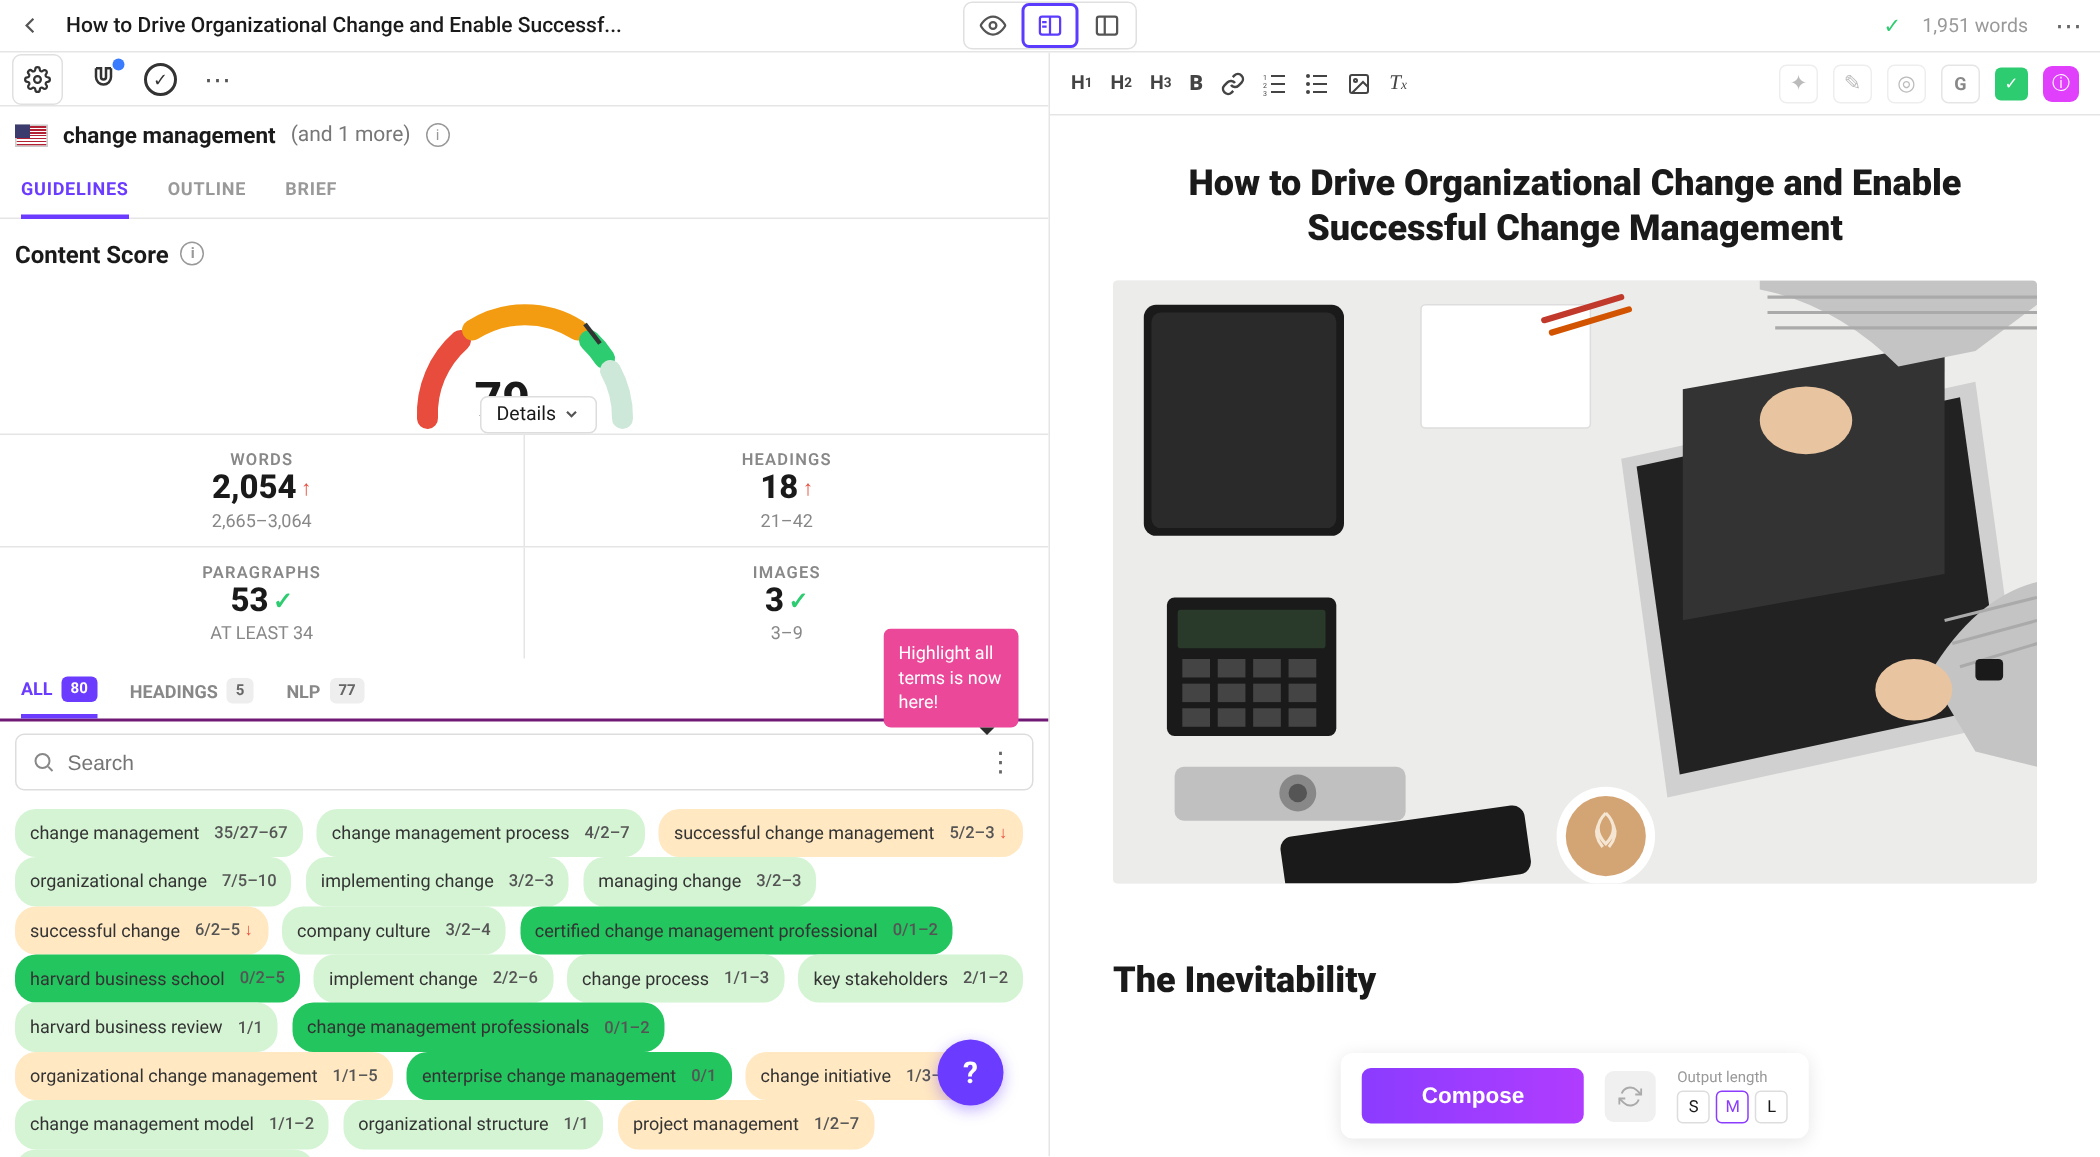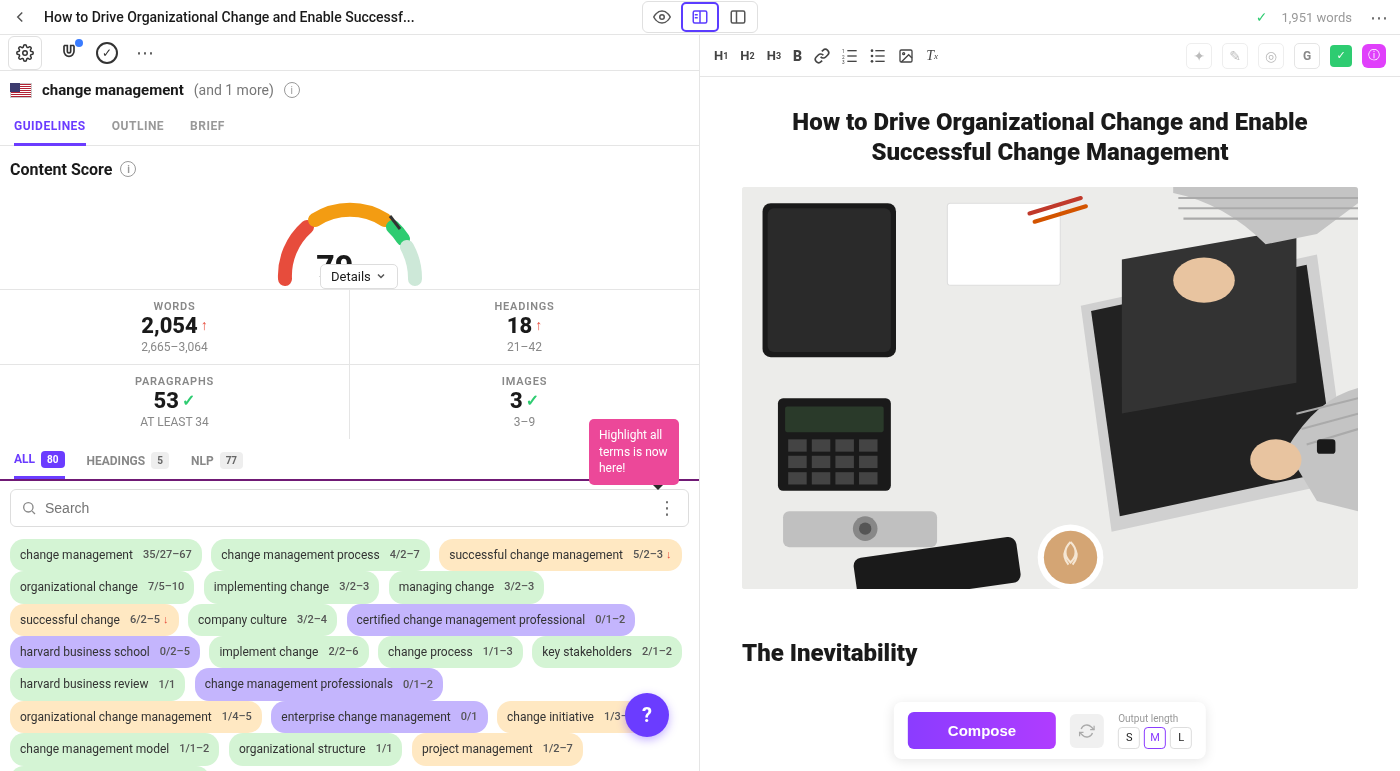--- a/index.html
+++ b/index.html
@@ -87,7 +87,7 @@
 .chip-term { color:#333; margin-right:10px;}
 .chip-count { color:#555; font-size:11px; font-weight:500;}
 .chip.green { background:#d4f4d4; }
-.chip.neutral { background:#c4b5fd; }
+.chip.neutral { background:#22c55e; }
 .chip.orange { background:#ffe8c2; }
 .down-red { color:#e74c3c; font-size:11px; margin-left:3px;}
 

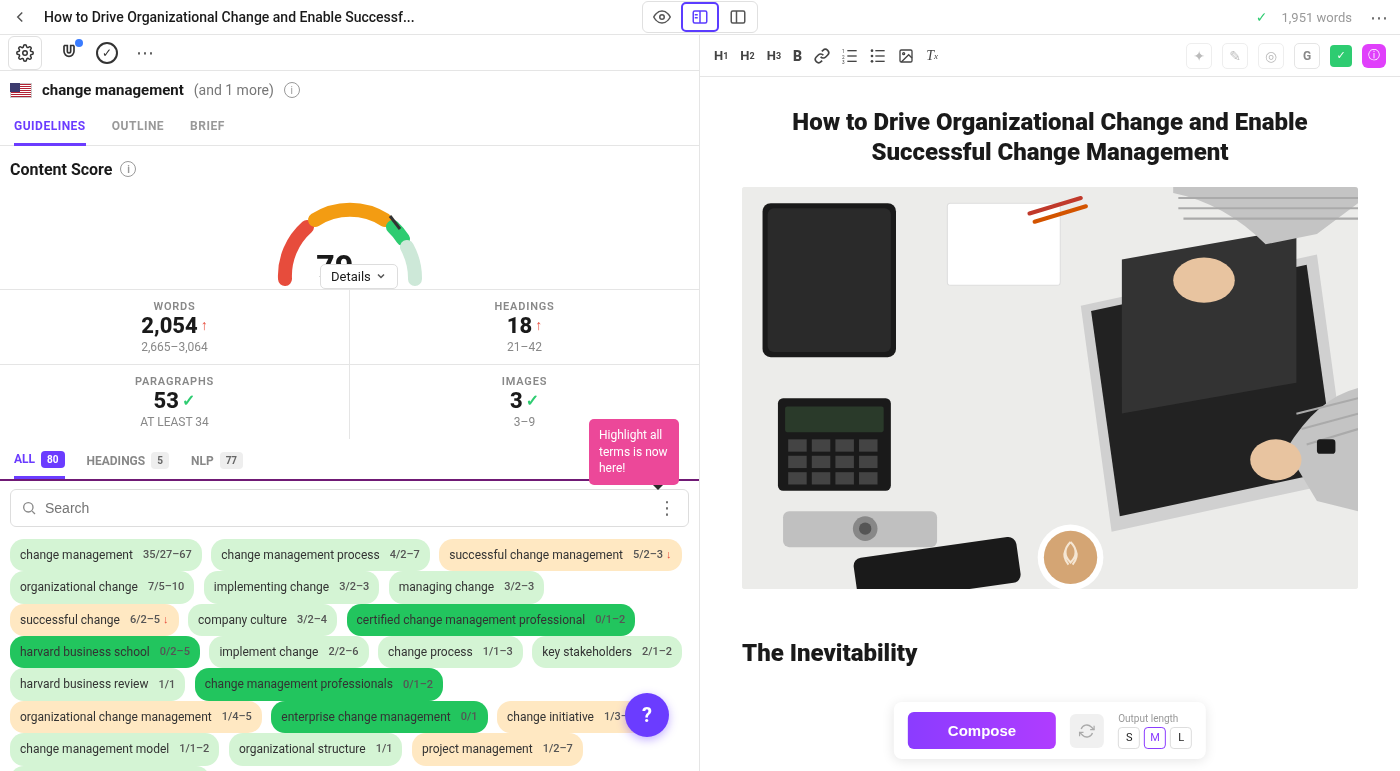--- a/index.html
+++ b/index.html
@@ -339,7 +339,7 @@
             <span class="chip-count">0/1–2</span>
           </span> <span class="chip orange">
             <span class="chip-term">organizational change management</span>
-            <span class="chip-count">1/4–5</span>
+            <span class="chip-count">1/1–5</span>
           </span> <span class="chip neutral">
             <span class="chip-term">enterprise change management</span>
             <span class="chip-count">0/1</span>

